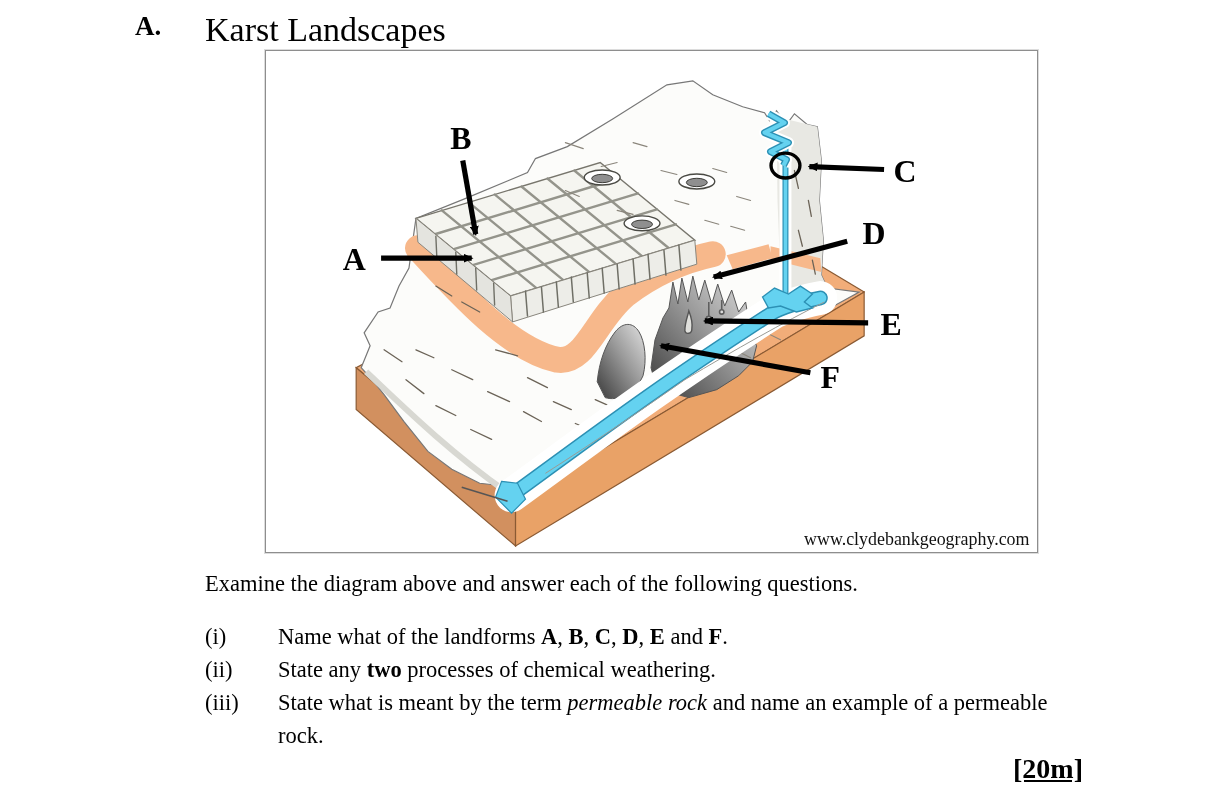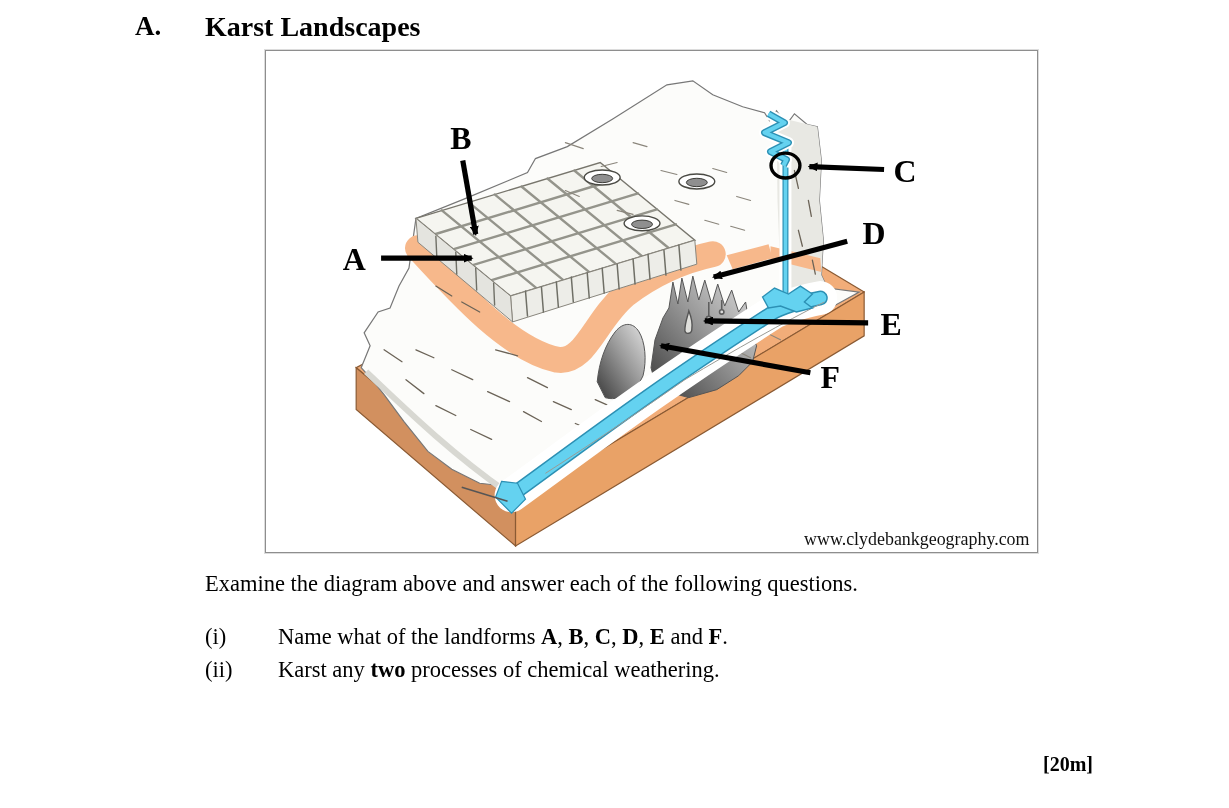--- a/index.html
+++ b/index.html
@@ -6,7 +6,7 @@
   .page{position:relative;width:1229px;height:808px;background:#fff;overflow:hidden;
         font-family:"Liberation Serif", serif;color:#000;}
   .hdr-letter{position:absolute;left:135px;top:11px;font-size:27px;font-weight:bold;}
-  .hdr-title{position:absolute;left:205px;top:11px;font-size:28px;font-weight:bold;}
+  .hdr-title{position:absolute;left:205px;top:11px;font-size:34px;font-weight:normal;}
   .figure-box{position:absolute;left:265px;top:50px;width:773px;height:503px;
               border:1px solid #8e8e8e;outline:1px solid #dcdcdc;background:#fff;box-sizing:border-box;}
   .figure-box svg{display:block;width:100%;height:100%;}

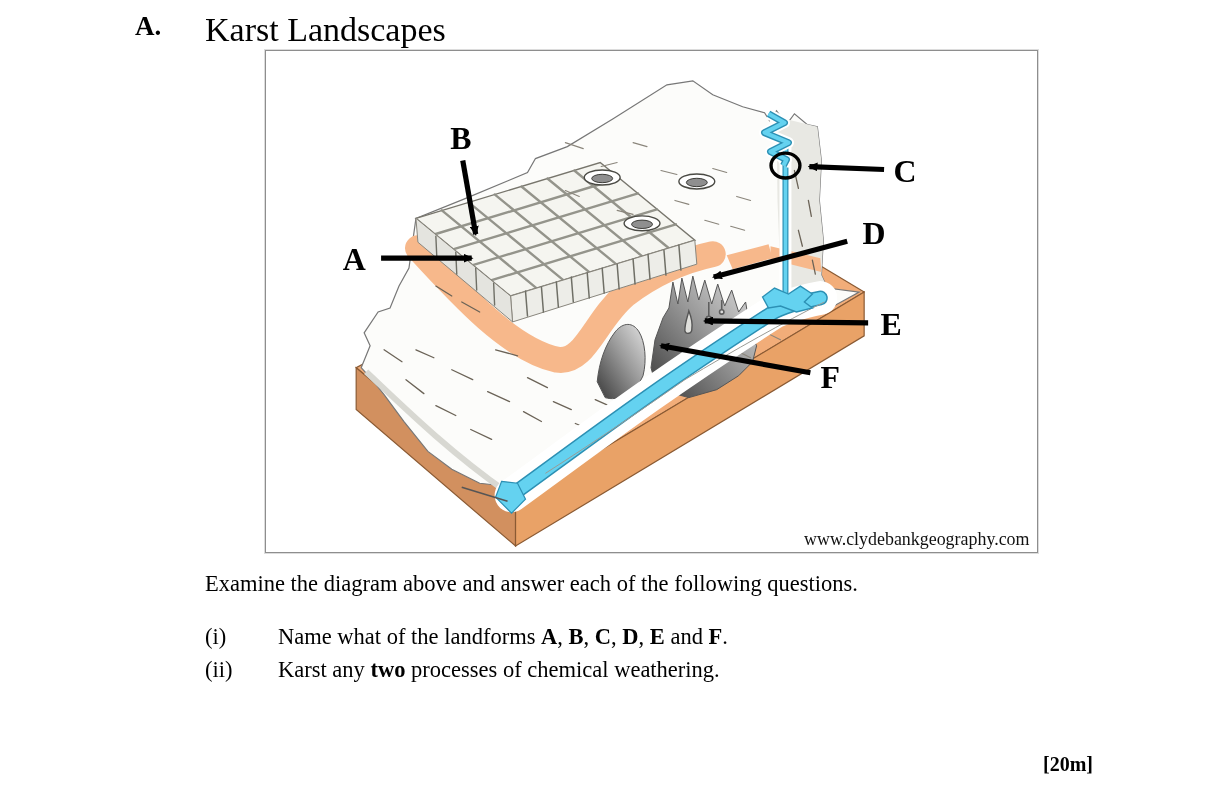--- a/index.html
+++ b/index.html
@@ -228,7 +228,7 @@
       </div>
       <div class="q-row">
         <span class="q-num">(ii)</span>
-        <span class="q-text"><span>Karst any </span><b>two</b><span> processes of chemical weathering.</span></span>
+        <span class="q-text"><span>State any </span><b>two</b><span> processes of chemical weathering.</span></span>
       </div>
     </div>
 

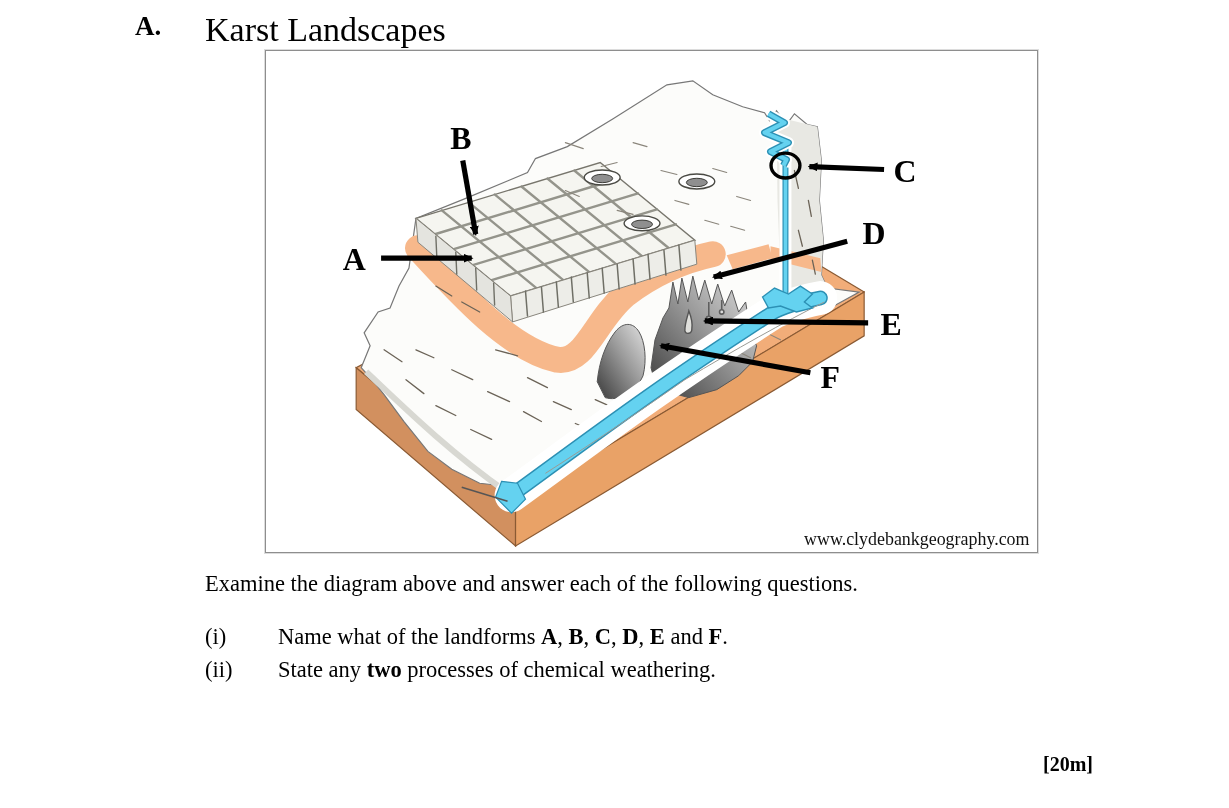--- a/index.html
+++ b/index.html
@@ -230,6 +230,10 @@
         <span class="q-num">(ii)</span>
         <span class="q-text"><span>State any </span><b>two</b><span> processes of chemical weathering.</span></span>
       </div>
+      <div class="q-row">
+        <span class="q-num">(iii)</span>
+        <span class="q-text"><span>State what is meant by the term </span><i>permeable rock</i><span> and name an example of a permeable rock.</span></span>
+      </div>
     </div>
 
   <div class="marks">[20m]</div>

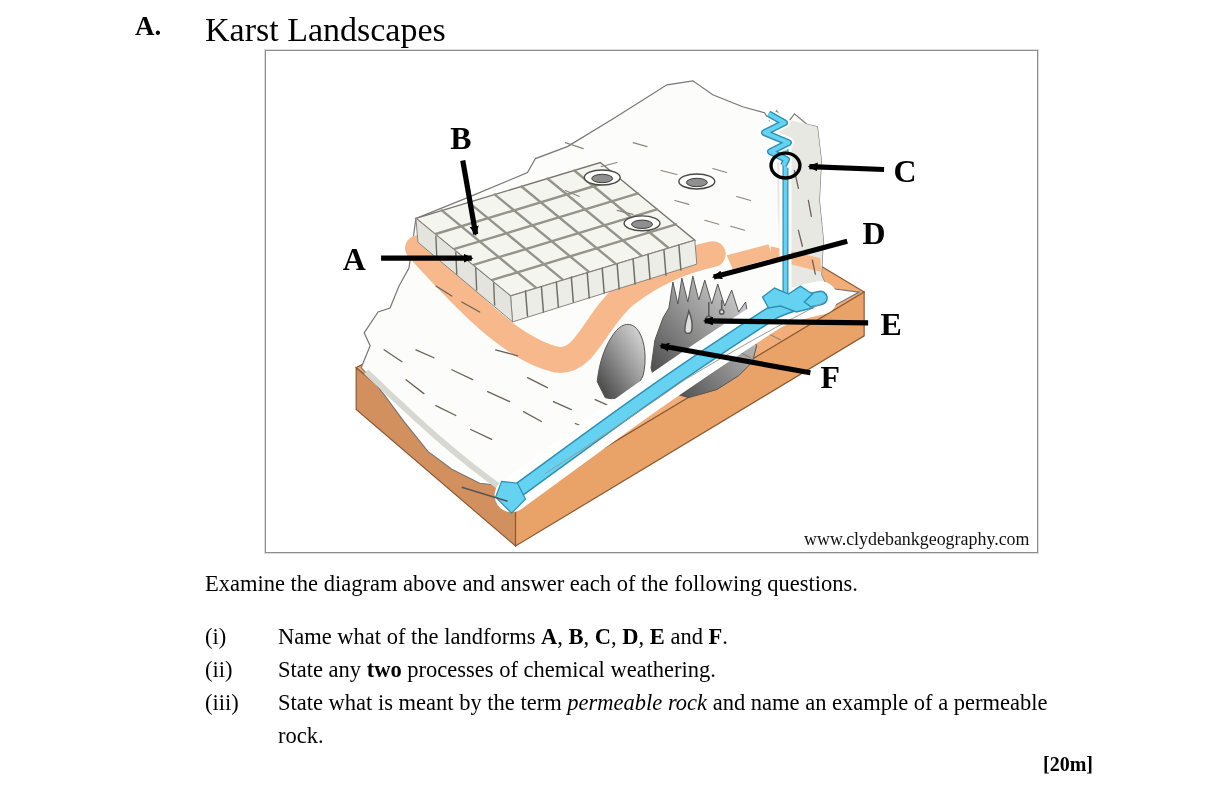--- a/index.html
+++ b/index.html
@@ -15,7 +15,7 @@
   .q-row{display:flex;align-items:flex-start;font-size:22.5px;line-height:33px;}
   .q-num{width:73px;flex:0 0 73px;}
   .q-text{width:775px;}
-  .marks{position:absolute;right:136px;top:753px;font-size:20px;font-weight:bold;}
+  .marks{position:absolute;right:146px;top:753px;font-size:28px;font-weight:bold;text-decoration:underline;}
   
   .crack{stroke:#6b6357;stroke-width:1.3;stroke-linecap:round;fill:none;}
   .crack2{stroke:#8a857b;stroke-width:1.1;stroke-linecap:round;fill:none;}

